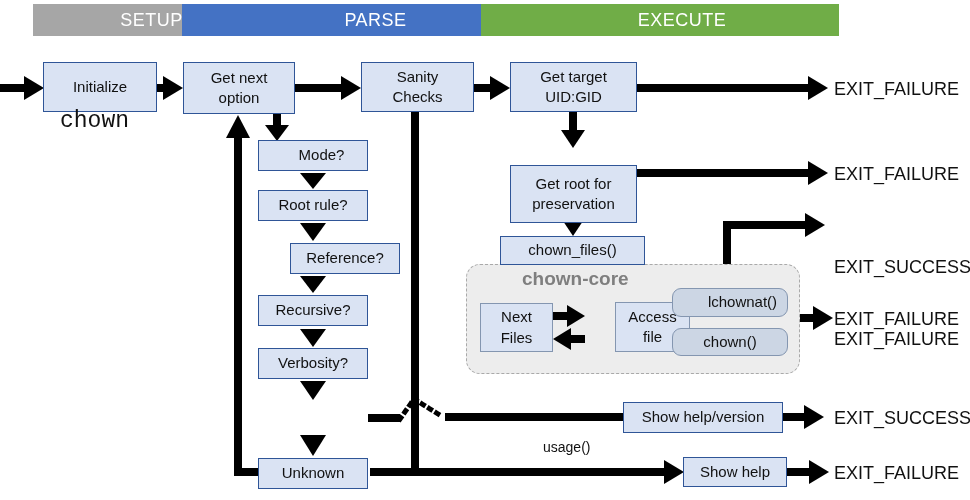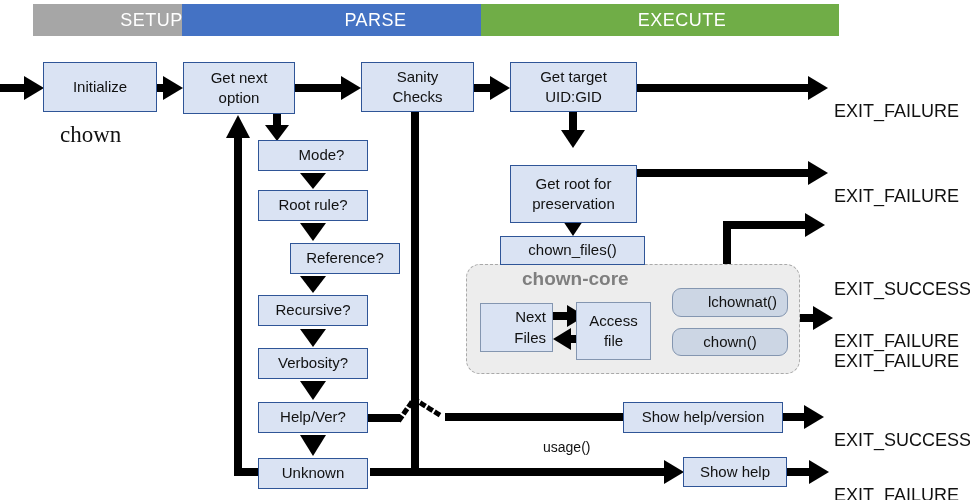--- a/index.html
+++ b/index.html
@@ -49,7 +49,7 @@
   .freetext{position:absolute;z-index:3;color:#111;}
   #label-chown{left:60px;top:122px;font-family:Liberation Serif, serif;font-size:23px;}
   #label-usage{left:543px;top:439px;font-size:14px;}
-  .exit{left:834px;font-size:18px;line-height:24px;white-space:pre;margin-top:22px;}
+  .exit{left:834px;font-size:18px;line-height:24px;white-space:pre;}
   #exit-0{top:77px;} #exit-1{top:162px;} #exit-pair{top:207px;}
   #exit-4{top:307px;} #exit-5{top:406px;} #exit-6{top:461px;}
 </style>

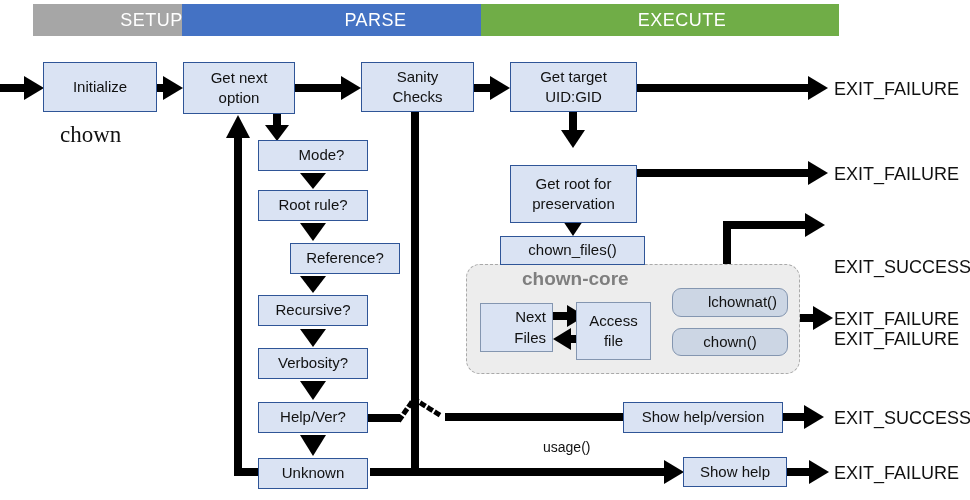--- a/index.html
+++ b/index.html
@@ -47,7 +47,7 @@
   #node-chown-call{left:672px;top:328px;width:116px;height:28px;}
   
   .freetext{position:absolute;z-index:3;color:#111;}
-  #label-chown{left:60px;top:122px;font-family:Liberation Serif, serif;font-size:23px;}
+  #label-chown{left:60px;top:108px;font-family:Liberation Mono, monospace;font-size:23px;}
   #label-usage{left:543px;top:439px;font-size:14px;}
   .exit{left:834px;font-size:18px;line-height:24px;white-space:pre;}
   #exit-0{top:77px;} #exit-1{top:162px;} #exit-pair{top:207px;}

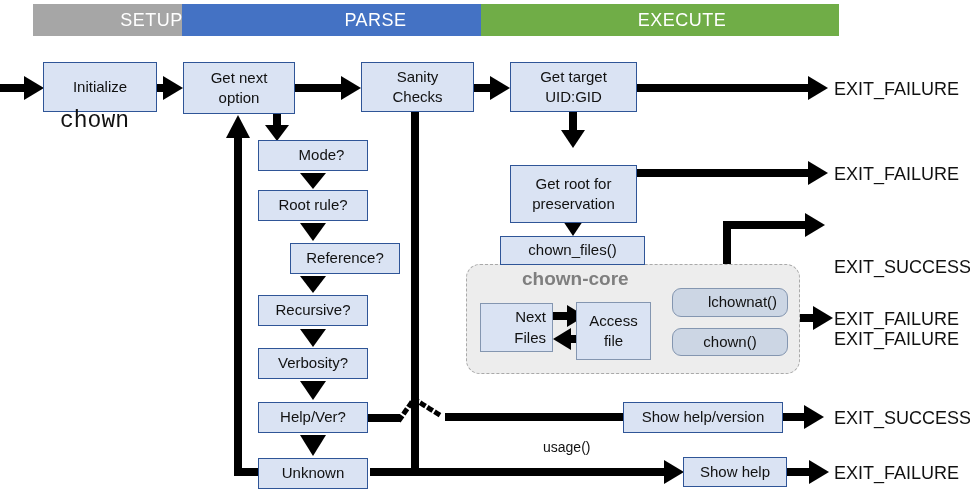--- a/index.html
+++ b/index.html
@@ -40,7 +40,7 @@
   #group-label{position:absolute;z-index:3;left:482px;top:268px;font-size:19px;font-weight:bold;
         color:var(--group-label,#7f7f7f);margin-left:40px;}
   .inner{border:1.4px solid var(--inner-border,#8496b0);}
-  #node-next-files{left:480px;top:303px;width:73px;height:49px;padding:0 6px;text-align:right;}
+  #node-next-files{left:480px;top:303px;width:73px;height:49px;padding:0 6px;}
   #node-access-file{left:576px;top:302px;width:75px;height:58px;padding:0 6px;}
   .pill{background:var(--button-fill,#ccd6e4);border-radius:9px;}
   #node-lchownat{left:672px;top:288px;width:116px;height:29px;padding-left:36px;}

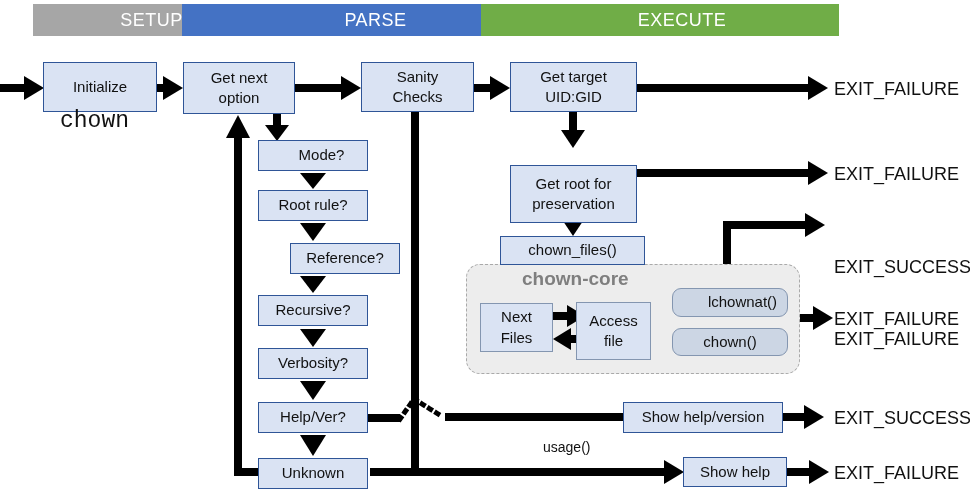--- a/index.html
+++ b/index.html
@@ -41,7 +41,7 @@
         color:var(--group-label,#7f7f7f);margin-left:40px;}
   .inner{border:1.4px solid var(--inner-border,#8496b0);}
   #node-next-files{left:480px;top:303px;width:73px;height:49px;padding:0 6px;}
-  #node-access-file{left:576px;top:302px;width:75px;height:58px;padding:0 6px;}
+  #node-access-file{left:615px;top:302px;width:75px;height:50px;padding:0 6px;}
   .pill{background:var(--button-fill,#ccd6e4);border-radius:9px;}
   #node-lchownat{left:672px;top:288px;width:116px;height:29px;padding-left:36px;}
   #node-chown-call{left:672px;top:328px;width:116px;height:28px;}

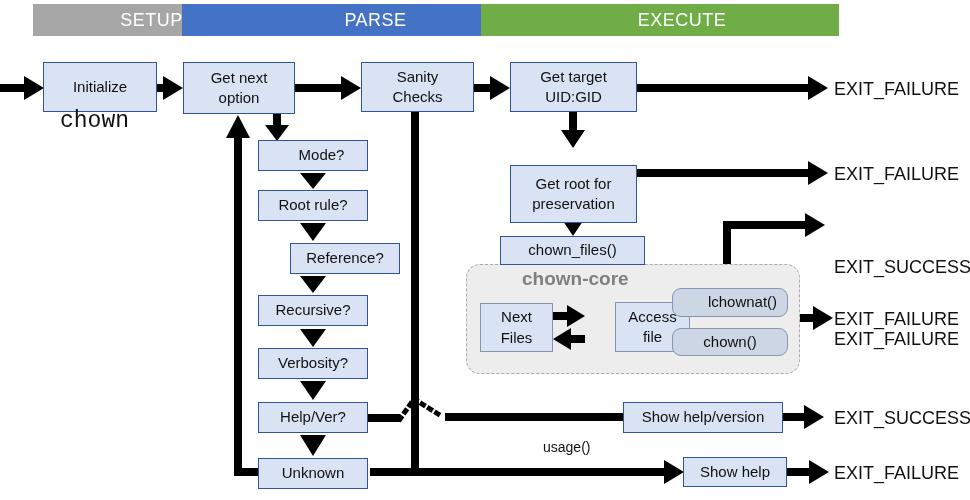--- a/index.html
+++ b/index.html
@@ -144,7 +144,6 @@
   <div class="node opt" id="opt-2">Reference?</div>
   <div class="node opt" id="opt-3">Recursive?</div>
   <div class="node opt" id="opt-4">Verbosity?</div>
-  <div class="node opt" id="opt-5">Help/Ver?</div>
   <div class="node opt" id="opt-6">Unknown</div>
 
   <div id="group-label">chown-core</div>

